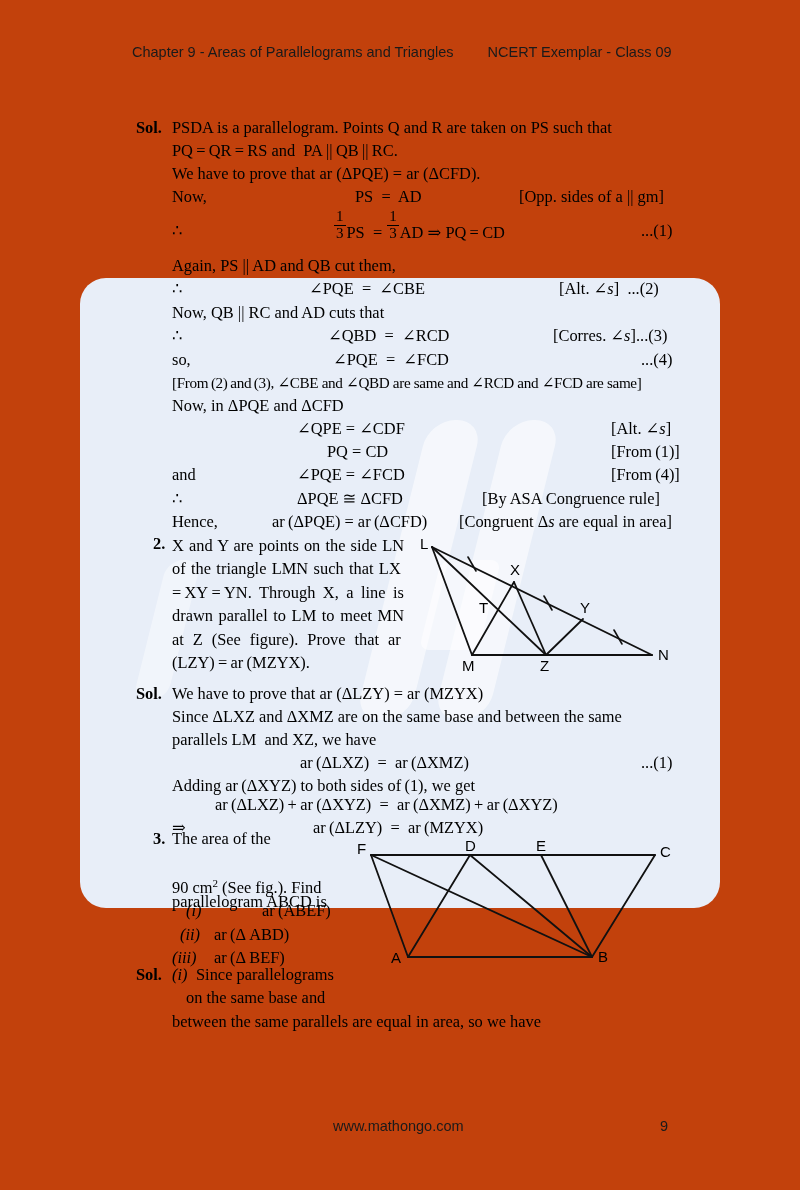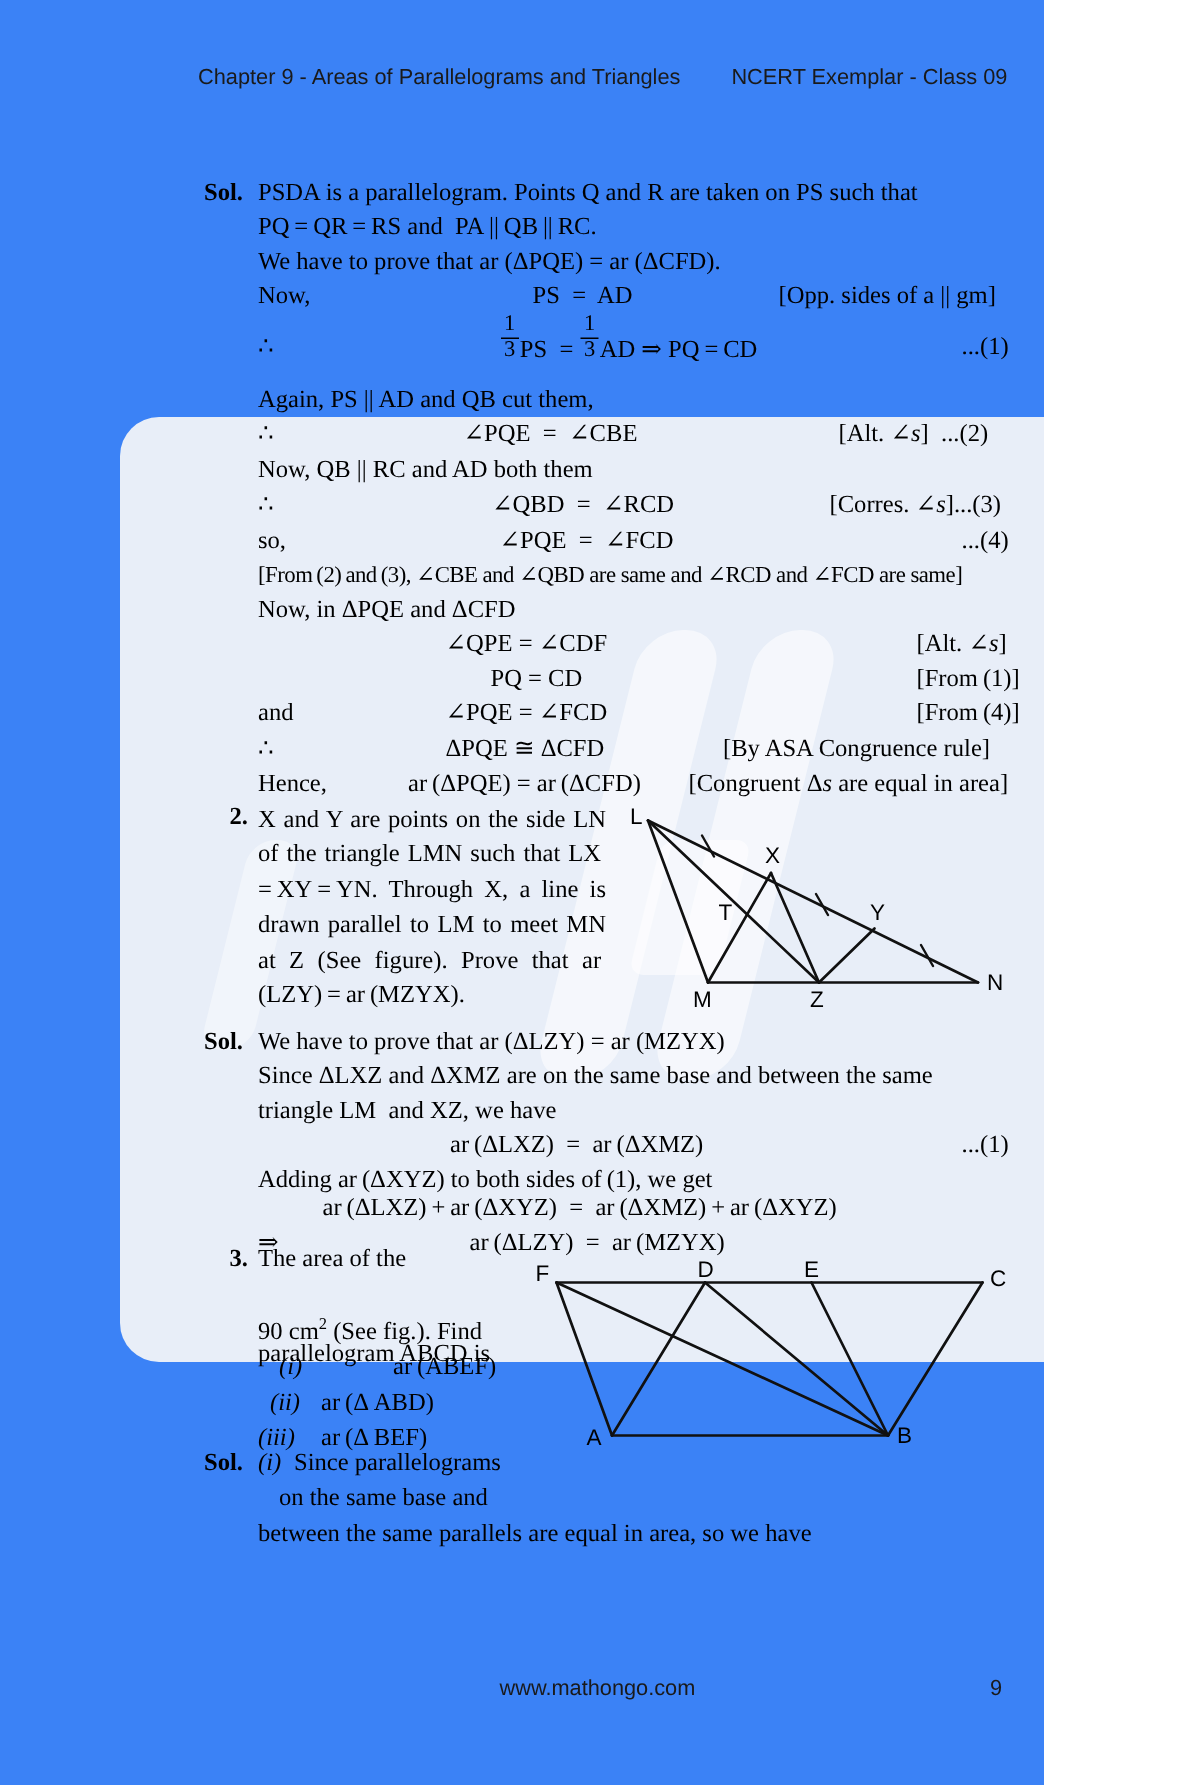--- a/index.html
+++ b/index.html
@@ -9,9 +9,9 @@
   }
   .page {
     position: relative;
-    width: 696px;
+    width: 800px;
     height: 1190px;
-    background: #3b82f6;
+    background: #c2410c;
     font-family: "Liberation Serif", "DejaVu Serif", serif;
     color: #000000;
     overflow: hidden;

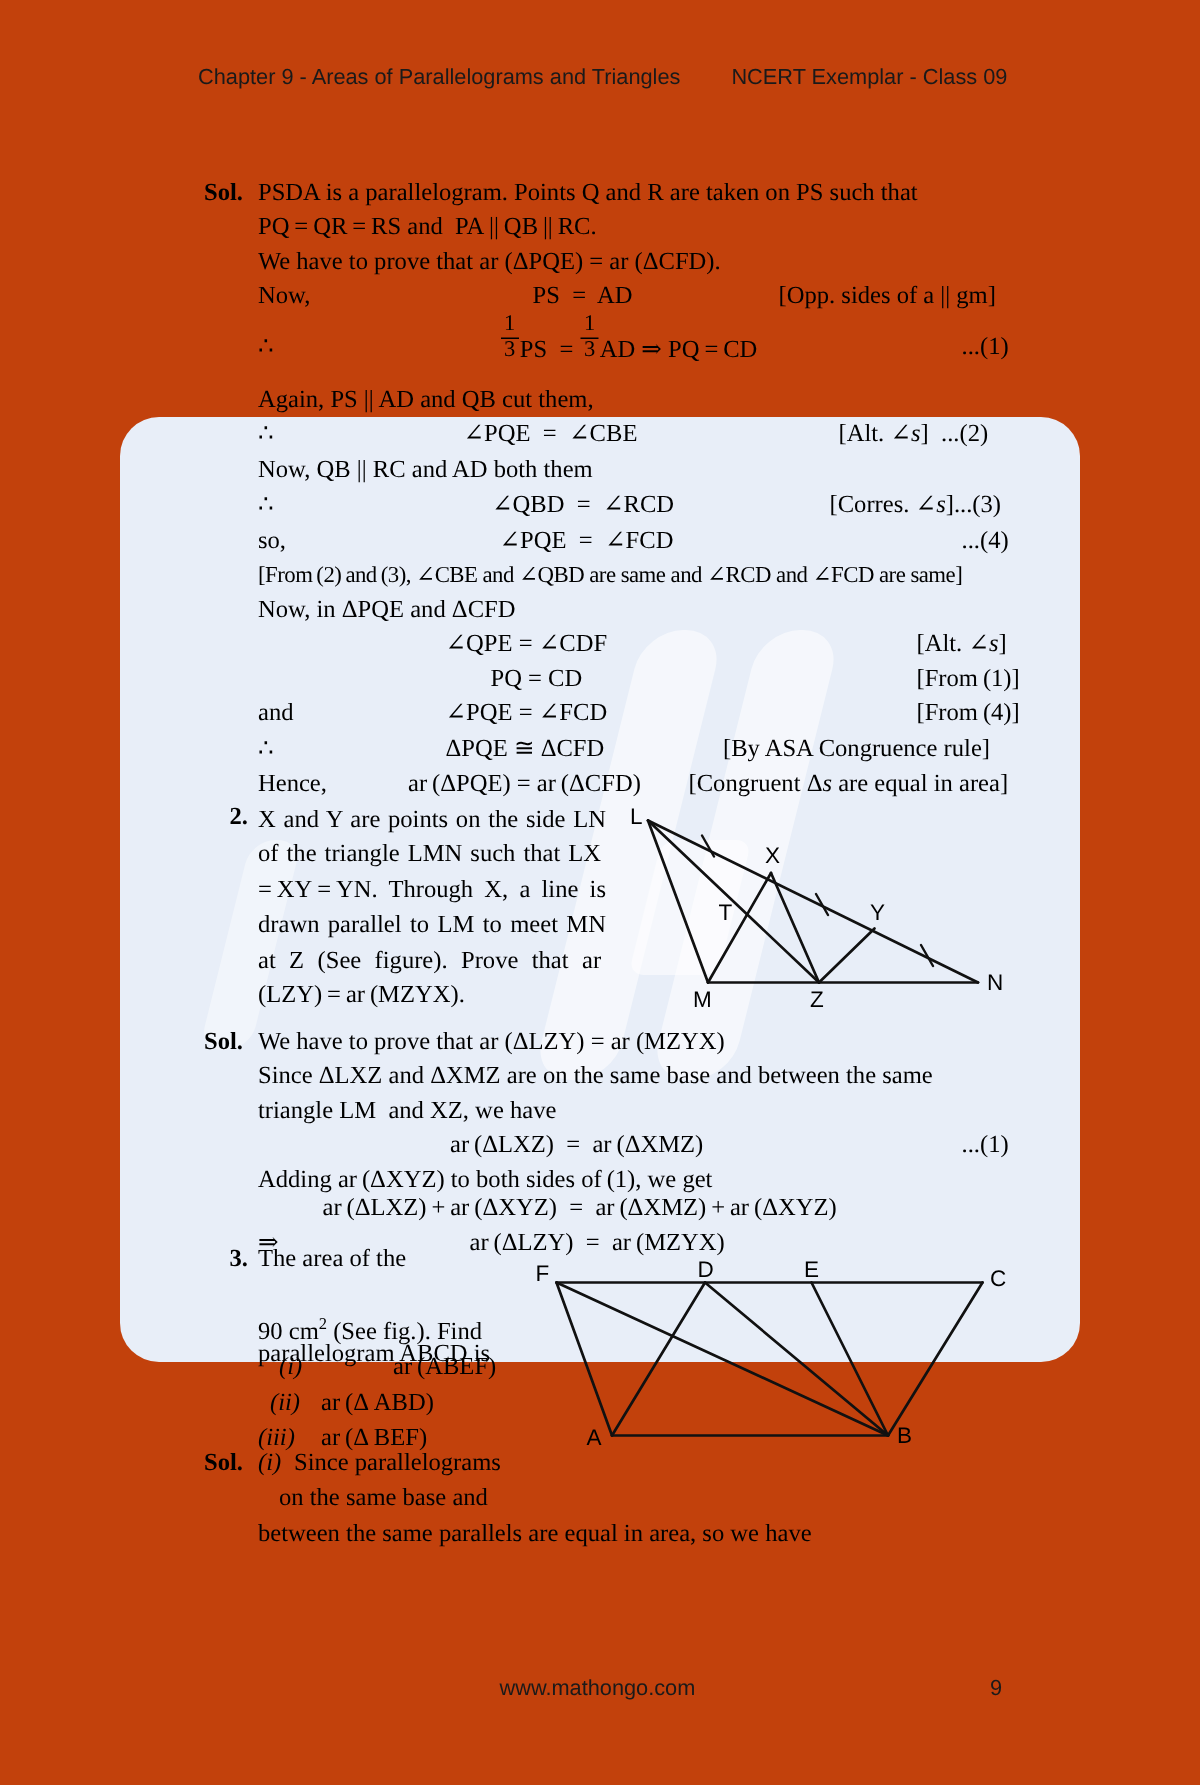--- a/index.html
+++ b/index.html
@@ -200,7 +200,7 @@
     <span class="row" style="left:309px; top:279px;">∠PQE  =  ∠CBE</span>
     <span class="row" style="left:559px; top:279px;"><span>[Alt. ∠</span><span class="ital">s</span><span>]  ...(2)</span></span>
 
-    <span class="row" style="left:172px; top:303px;">Now, QB || RC and AD both them</span>
+    <span class="row" style="left:172px; top:303px;">Now, QB || RC and AD cuts that</span>
 
     <span class="row" style="left:172px; top:326px;">∴</span>
     <span class="row" style="left:328px; top:326px;">∠QBD  =  ∠RCD</span>

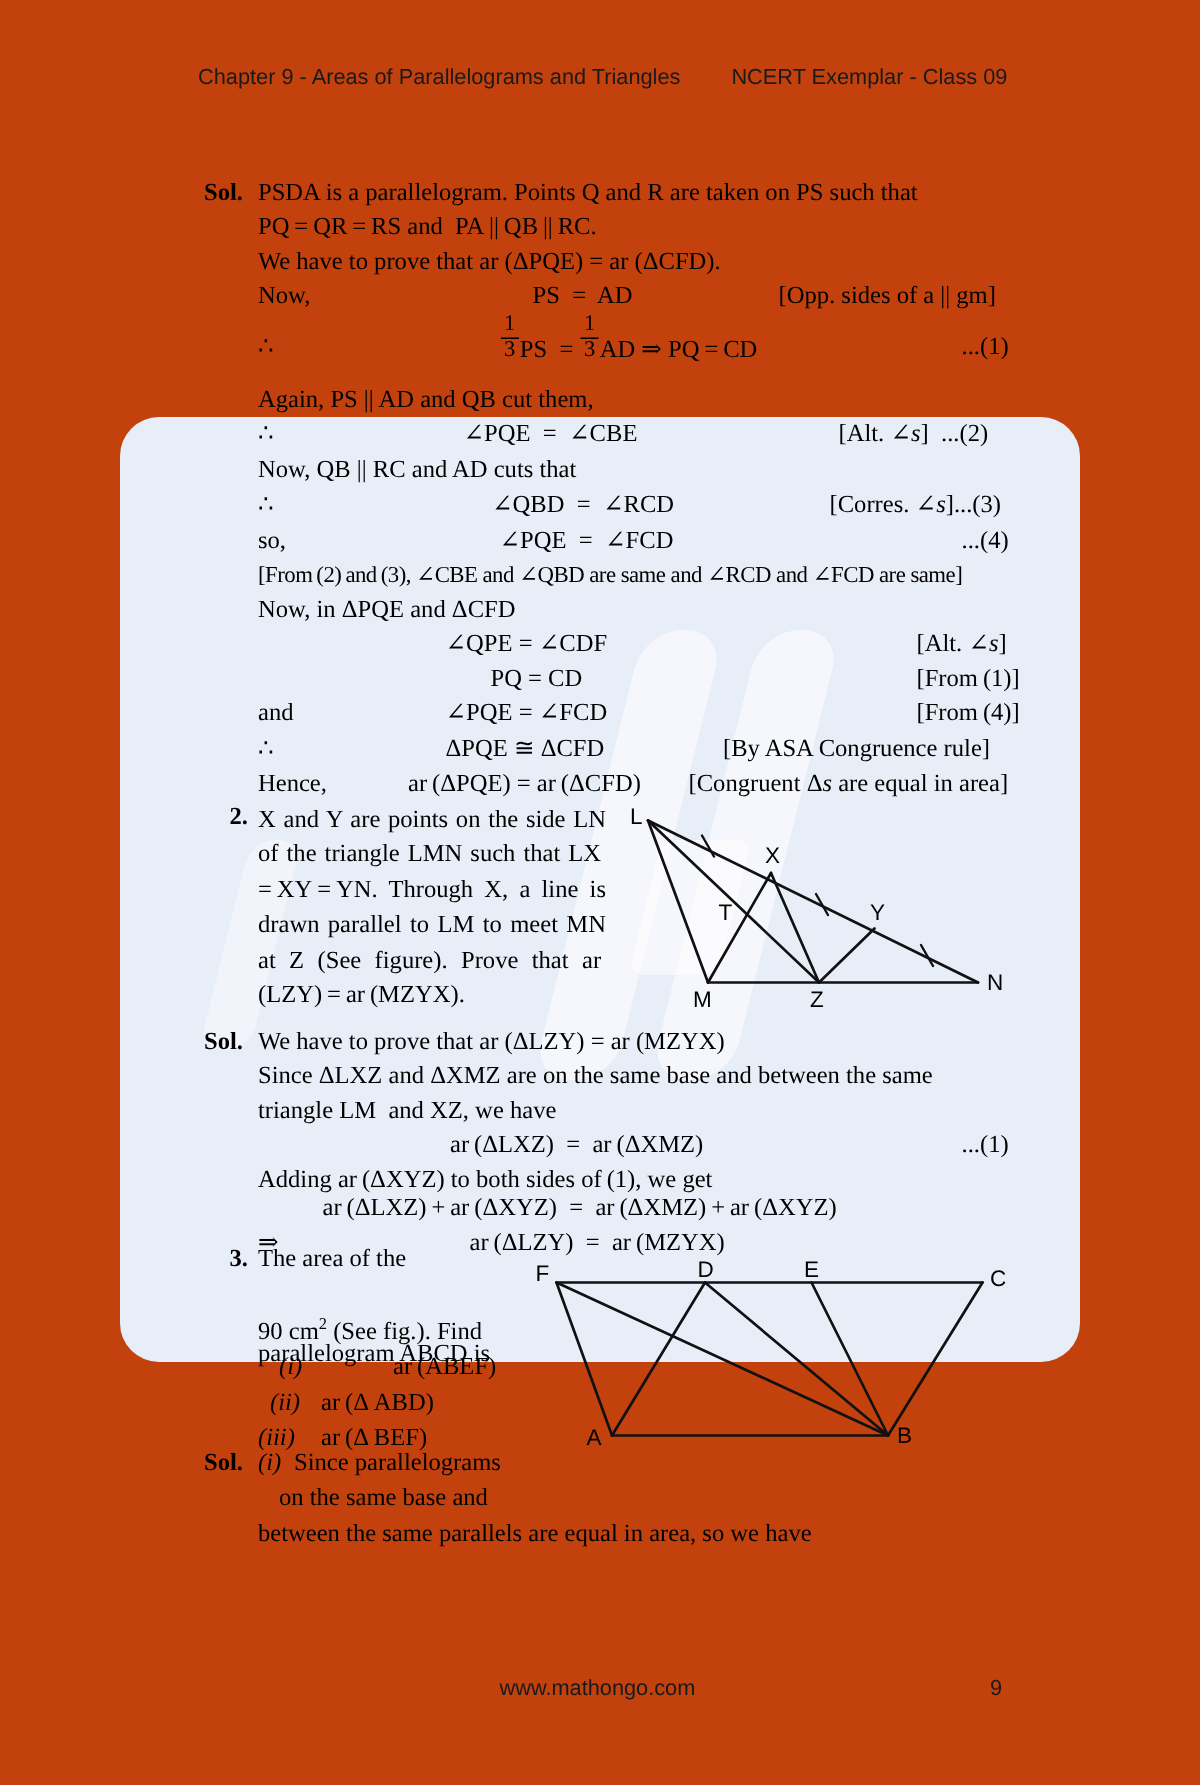--- a/index.html
+++ b/index.html
@@ -264,7 +264,7 @@
     <span class="lbl" style="left:136px; top:684px;">Sol.</span>
     <span class="row" style="left:172px; top:684px;">We have to prove that ar (ΔLZY) = ar (MZYX)</span>
     <span class="row" style="left:172px; top:707px;">Since ΔLXZ and ΔXMZ are on the same base and between the same</span>
-    <span class="row" style="left:172px; top:730px;">triangle LM  and XZ, we have</span>
+    <span class="row" style="left:172px; top:730px;">parallels LM  and XZ, we have</span>
     <span class="row" style="left:300px; top:753px;">ar (ΔLXZ)  =  ar (ΔXMZ)</span>
     <span class="row" style="left:641px; top:753px;">...(1)</span>
     <span class="row" style="left:172px; top:776px;">Adding ar (ΔXYZ) to both sides of (1), we get</span>

